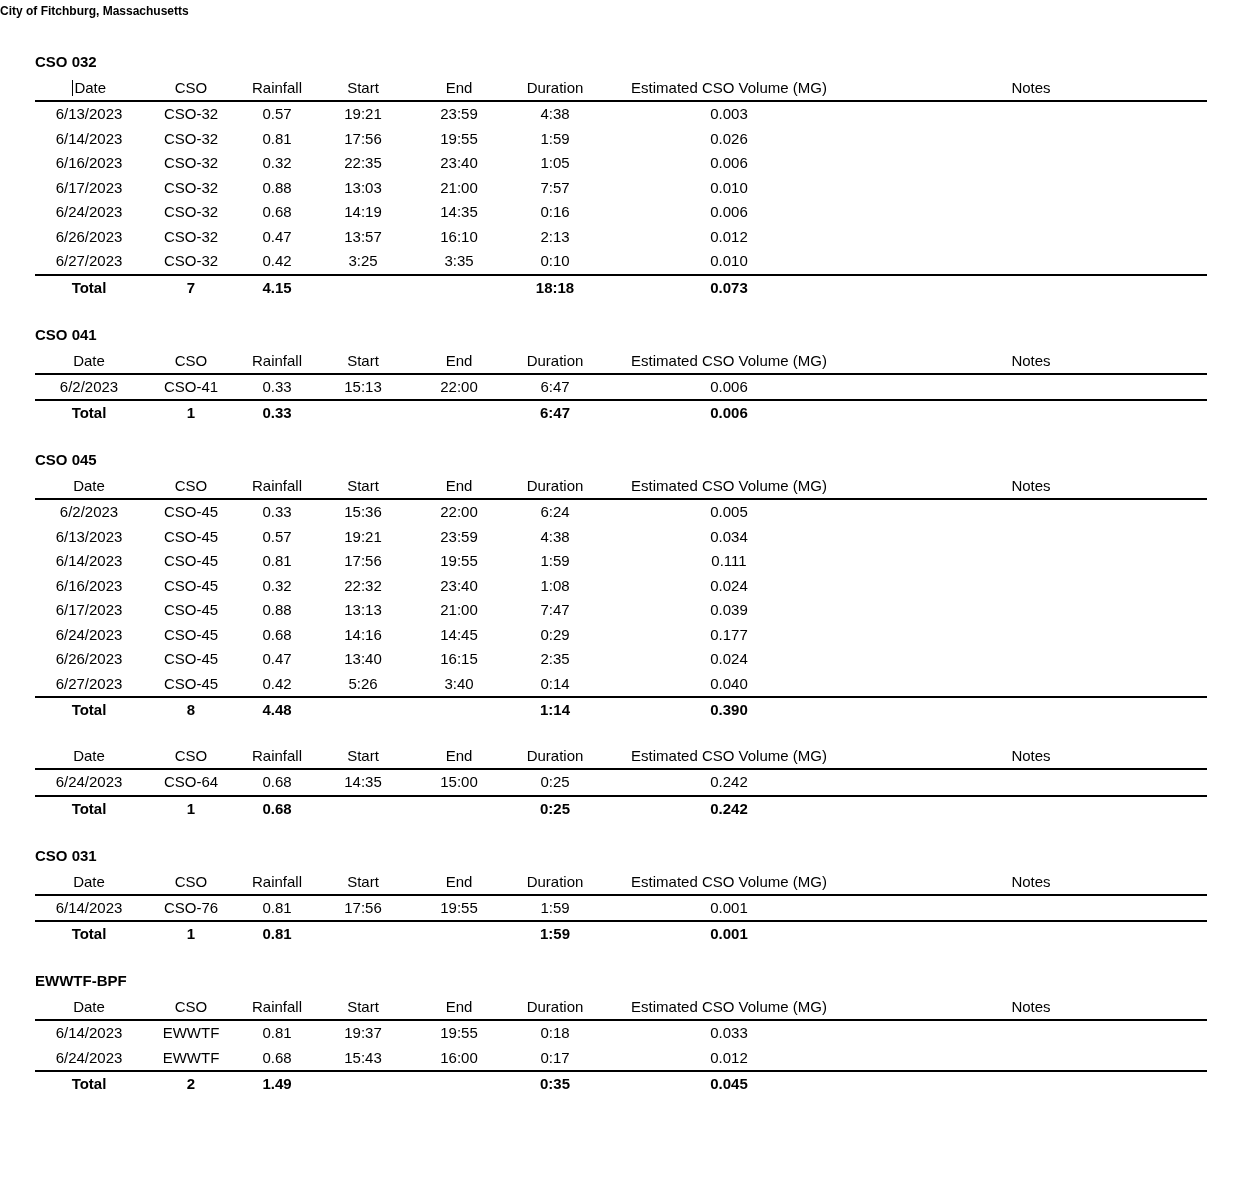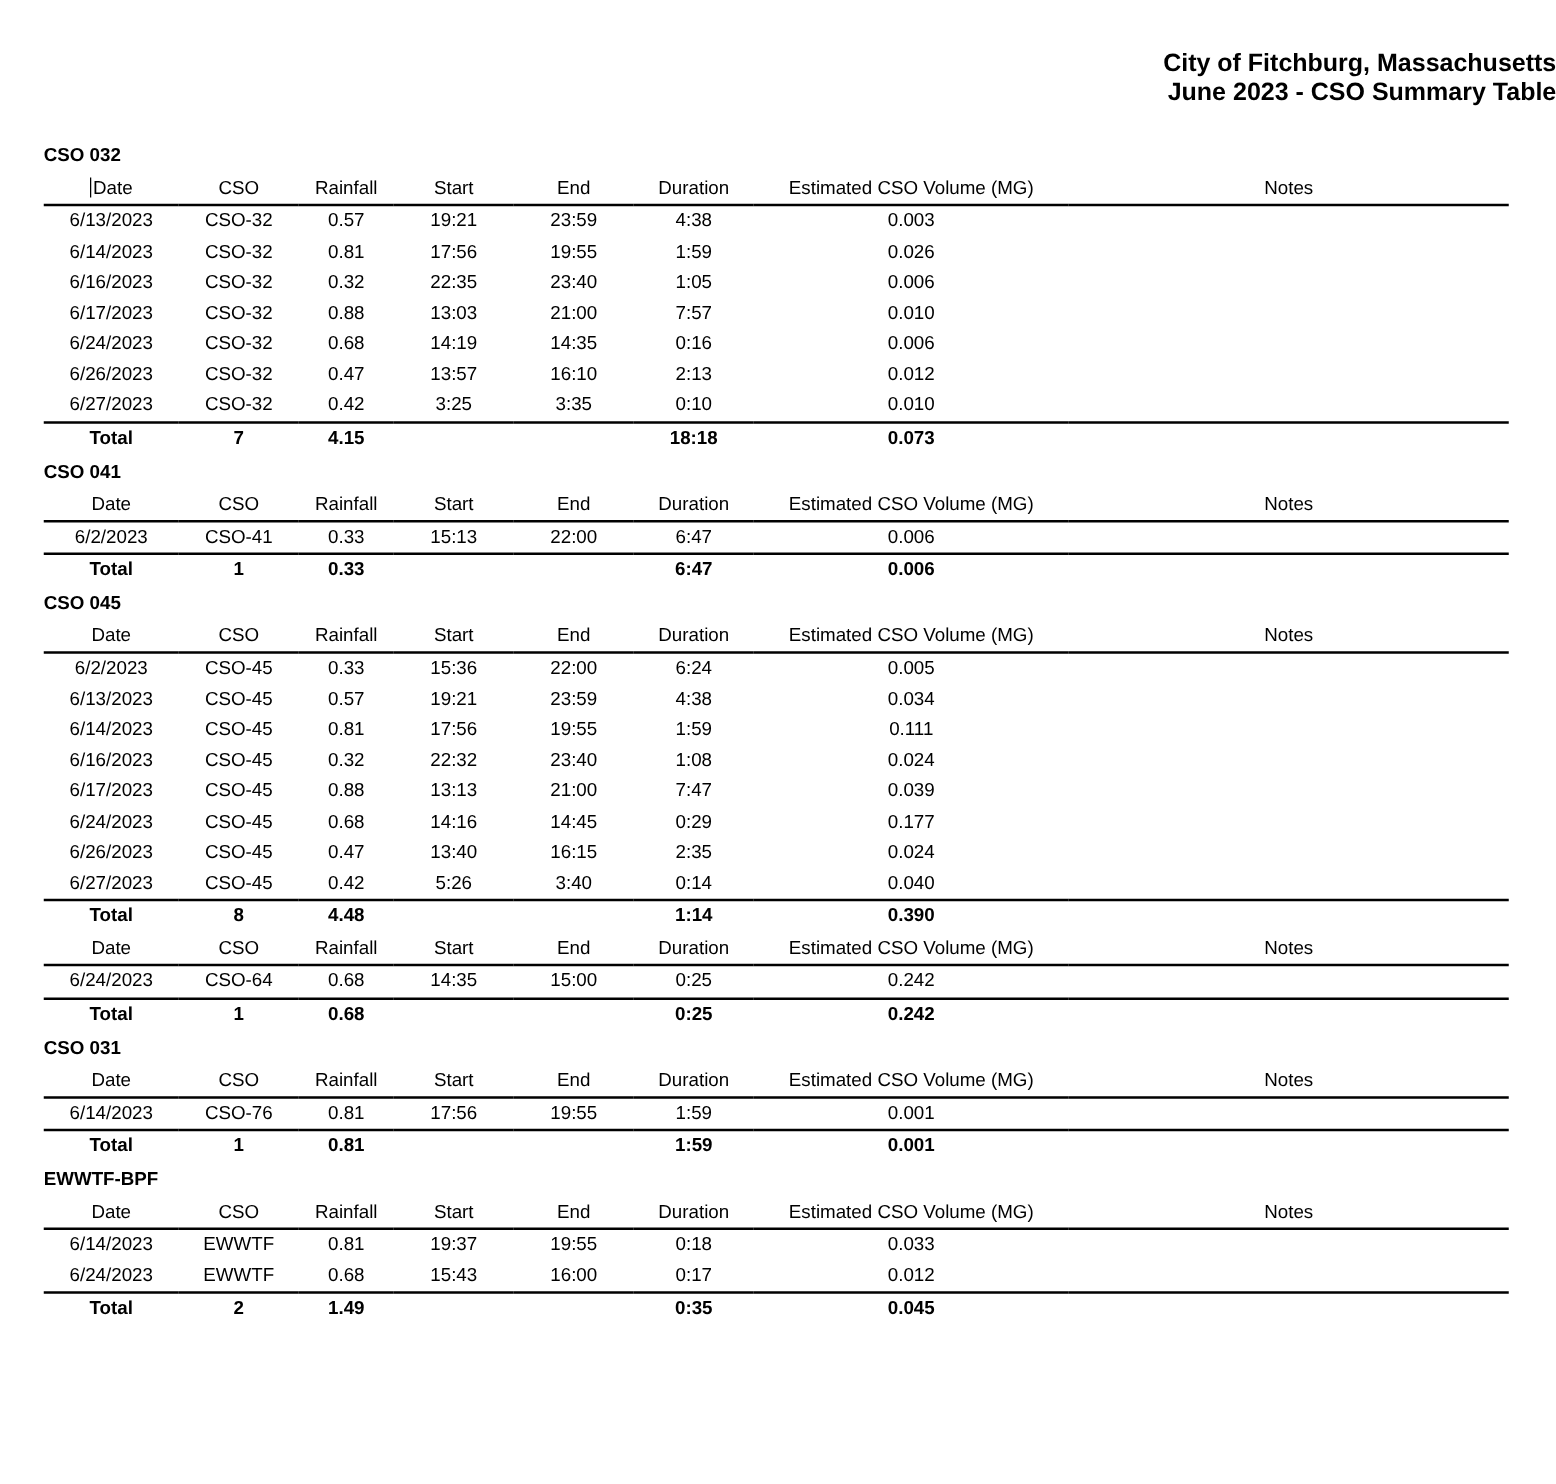--- a/index.html
+++ b/index.html
@@ -13,10 +13,9 @@
   body { width: 1245px; height: 1187px; overflow: hidden; }
 
   .titles {
-    padding-top: 40px;
-    text-align: right;
+    text-align: left;
     font-weight: bold;
-    font-size: 20px;
+    font-size: 12px;
     line-height: 23px;
   }
 

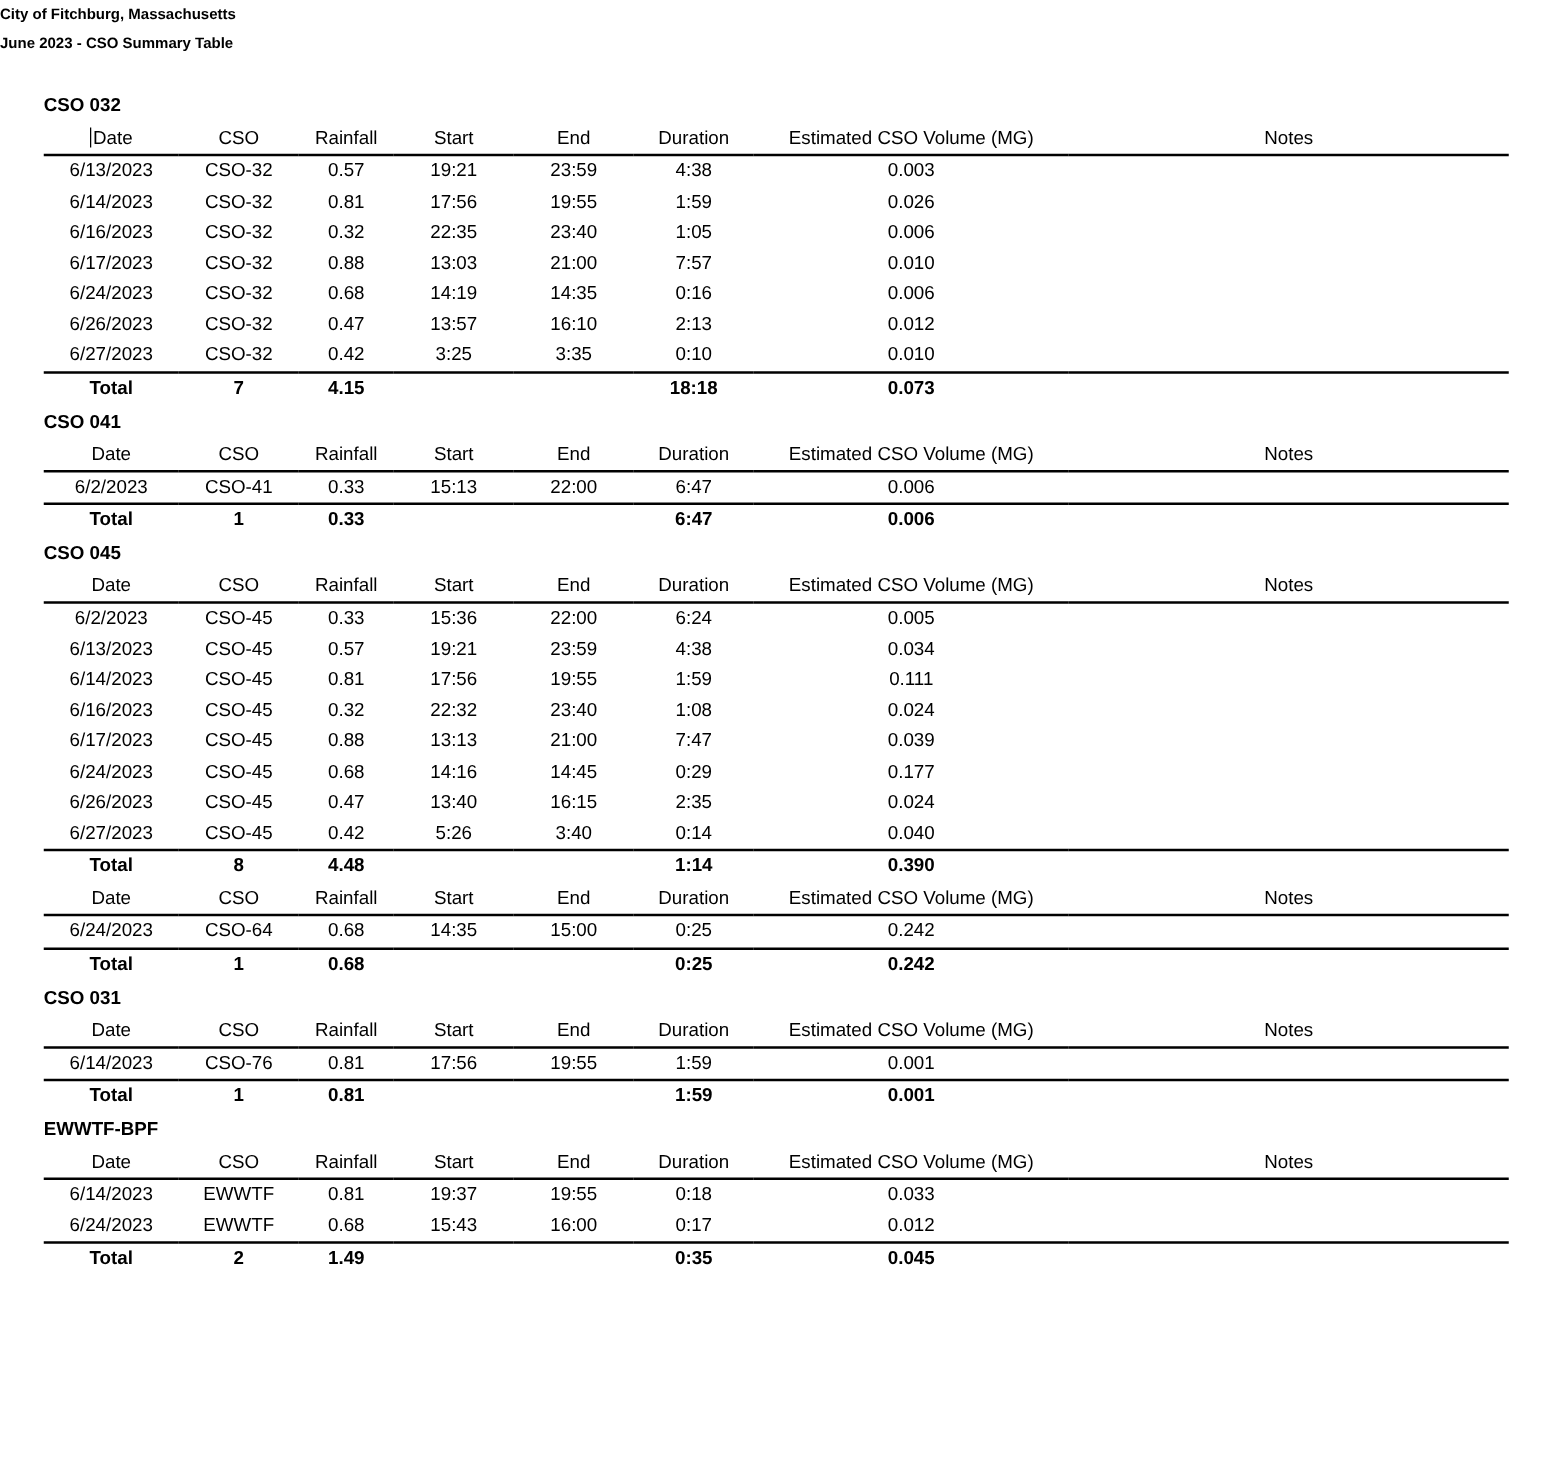--- a/index.html
+++ b/index.html
@@ -73,7 +73,6 @@
 
 <div class="titles">
   <div>City of Fitchburg, Massachusetts</div>
-  <div>June 2023 - CSO Summary Table</div>
 </div>
 
 <div class="sections">

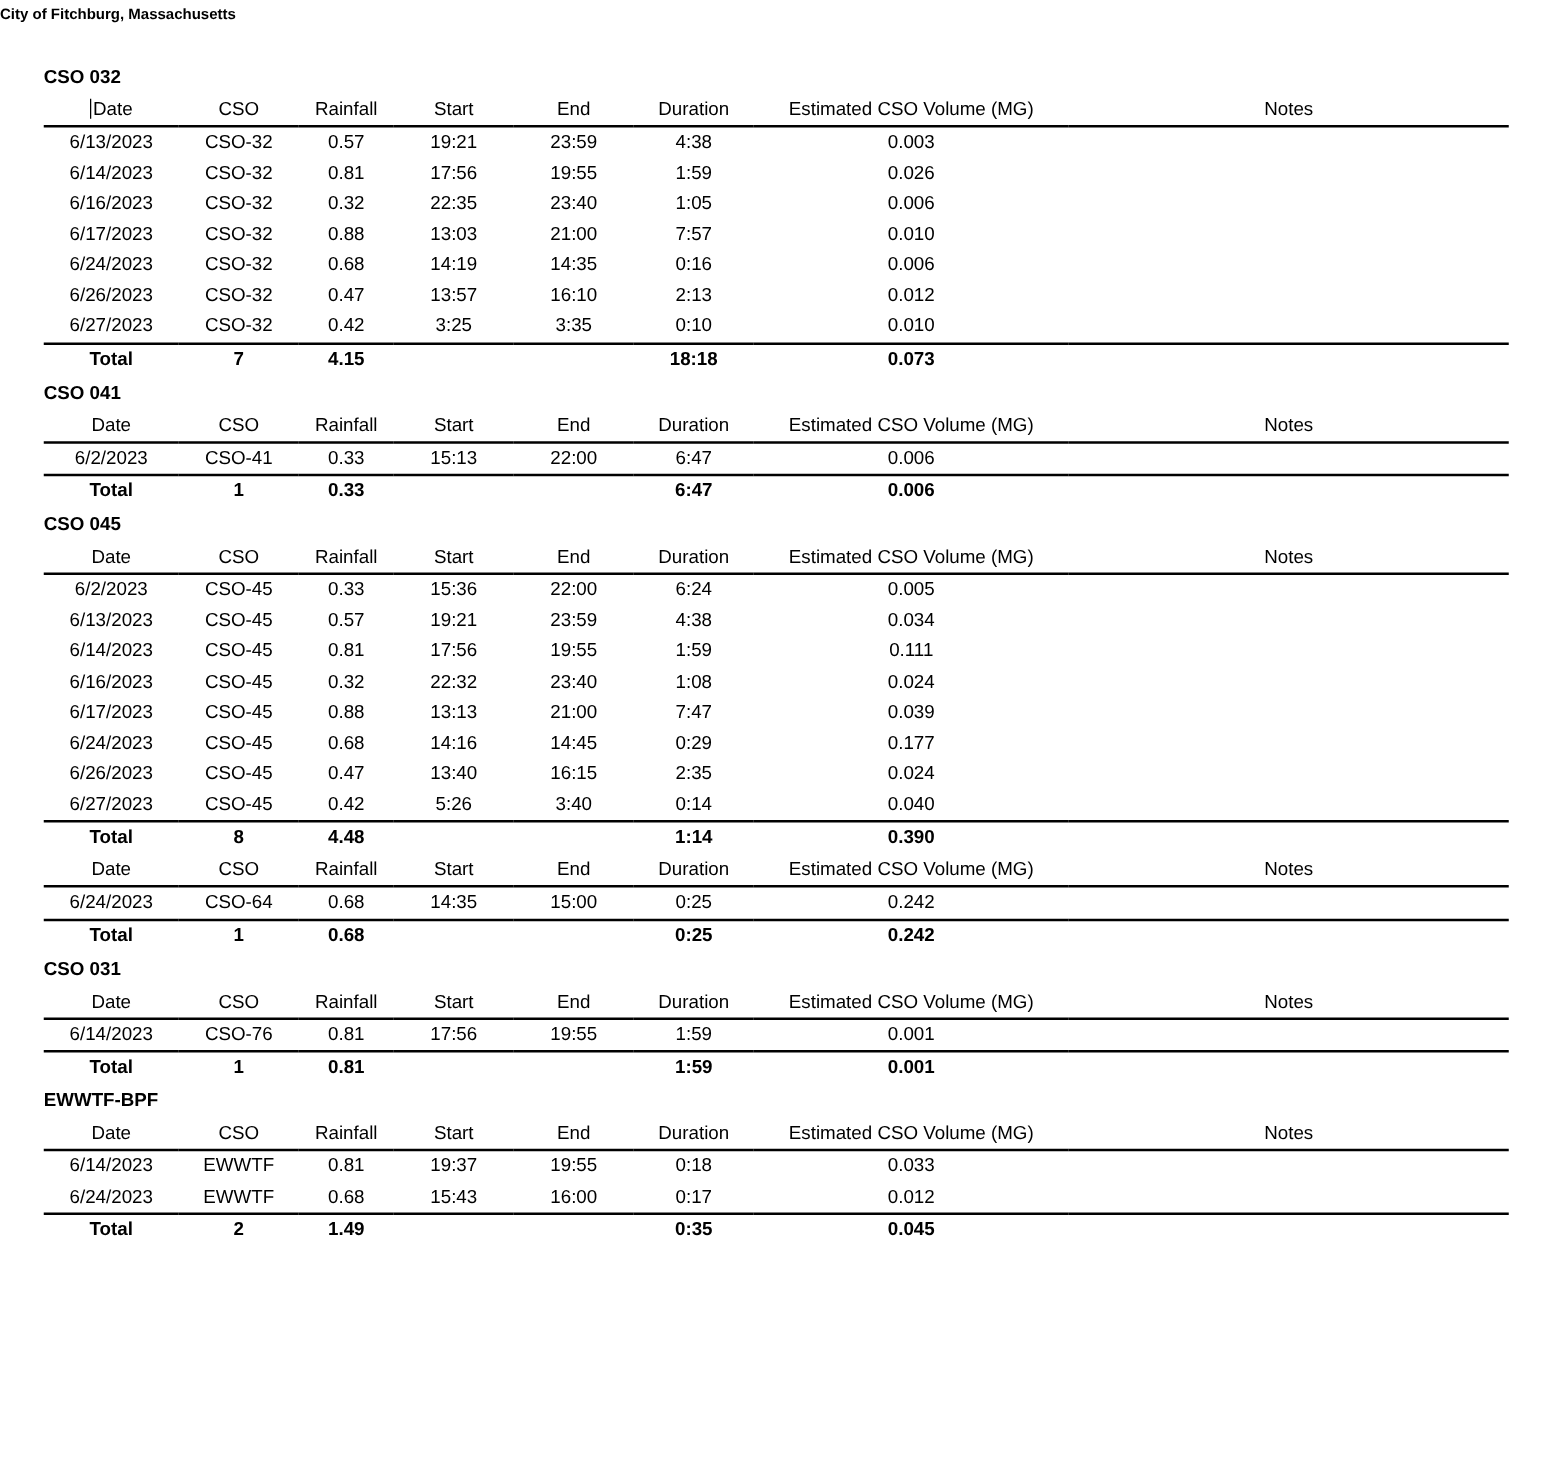--- a/index.html
+++ b/index.html
@@ -21,7 +21,7 @@
 
   .sections { margin-left: 35px; width: 1172px; }
 
-  .section { margin-top: 2px; }
+  .section { margin-top: 22px; }
   .section:first-child { margin-top: 26px; }
 
   .section-title {

